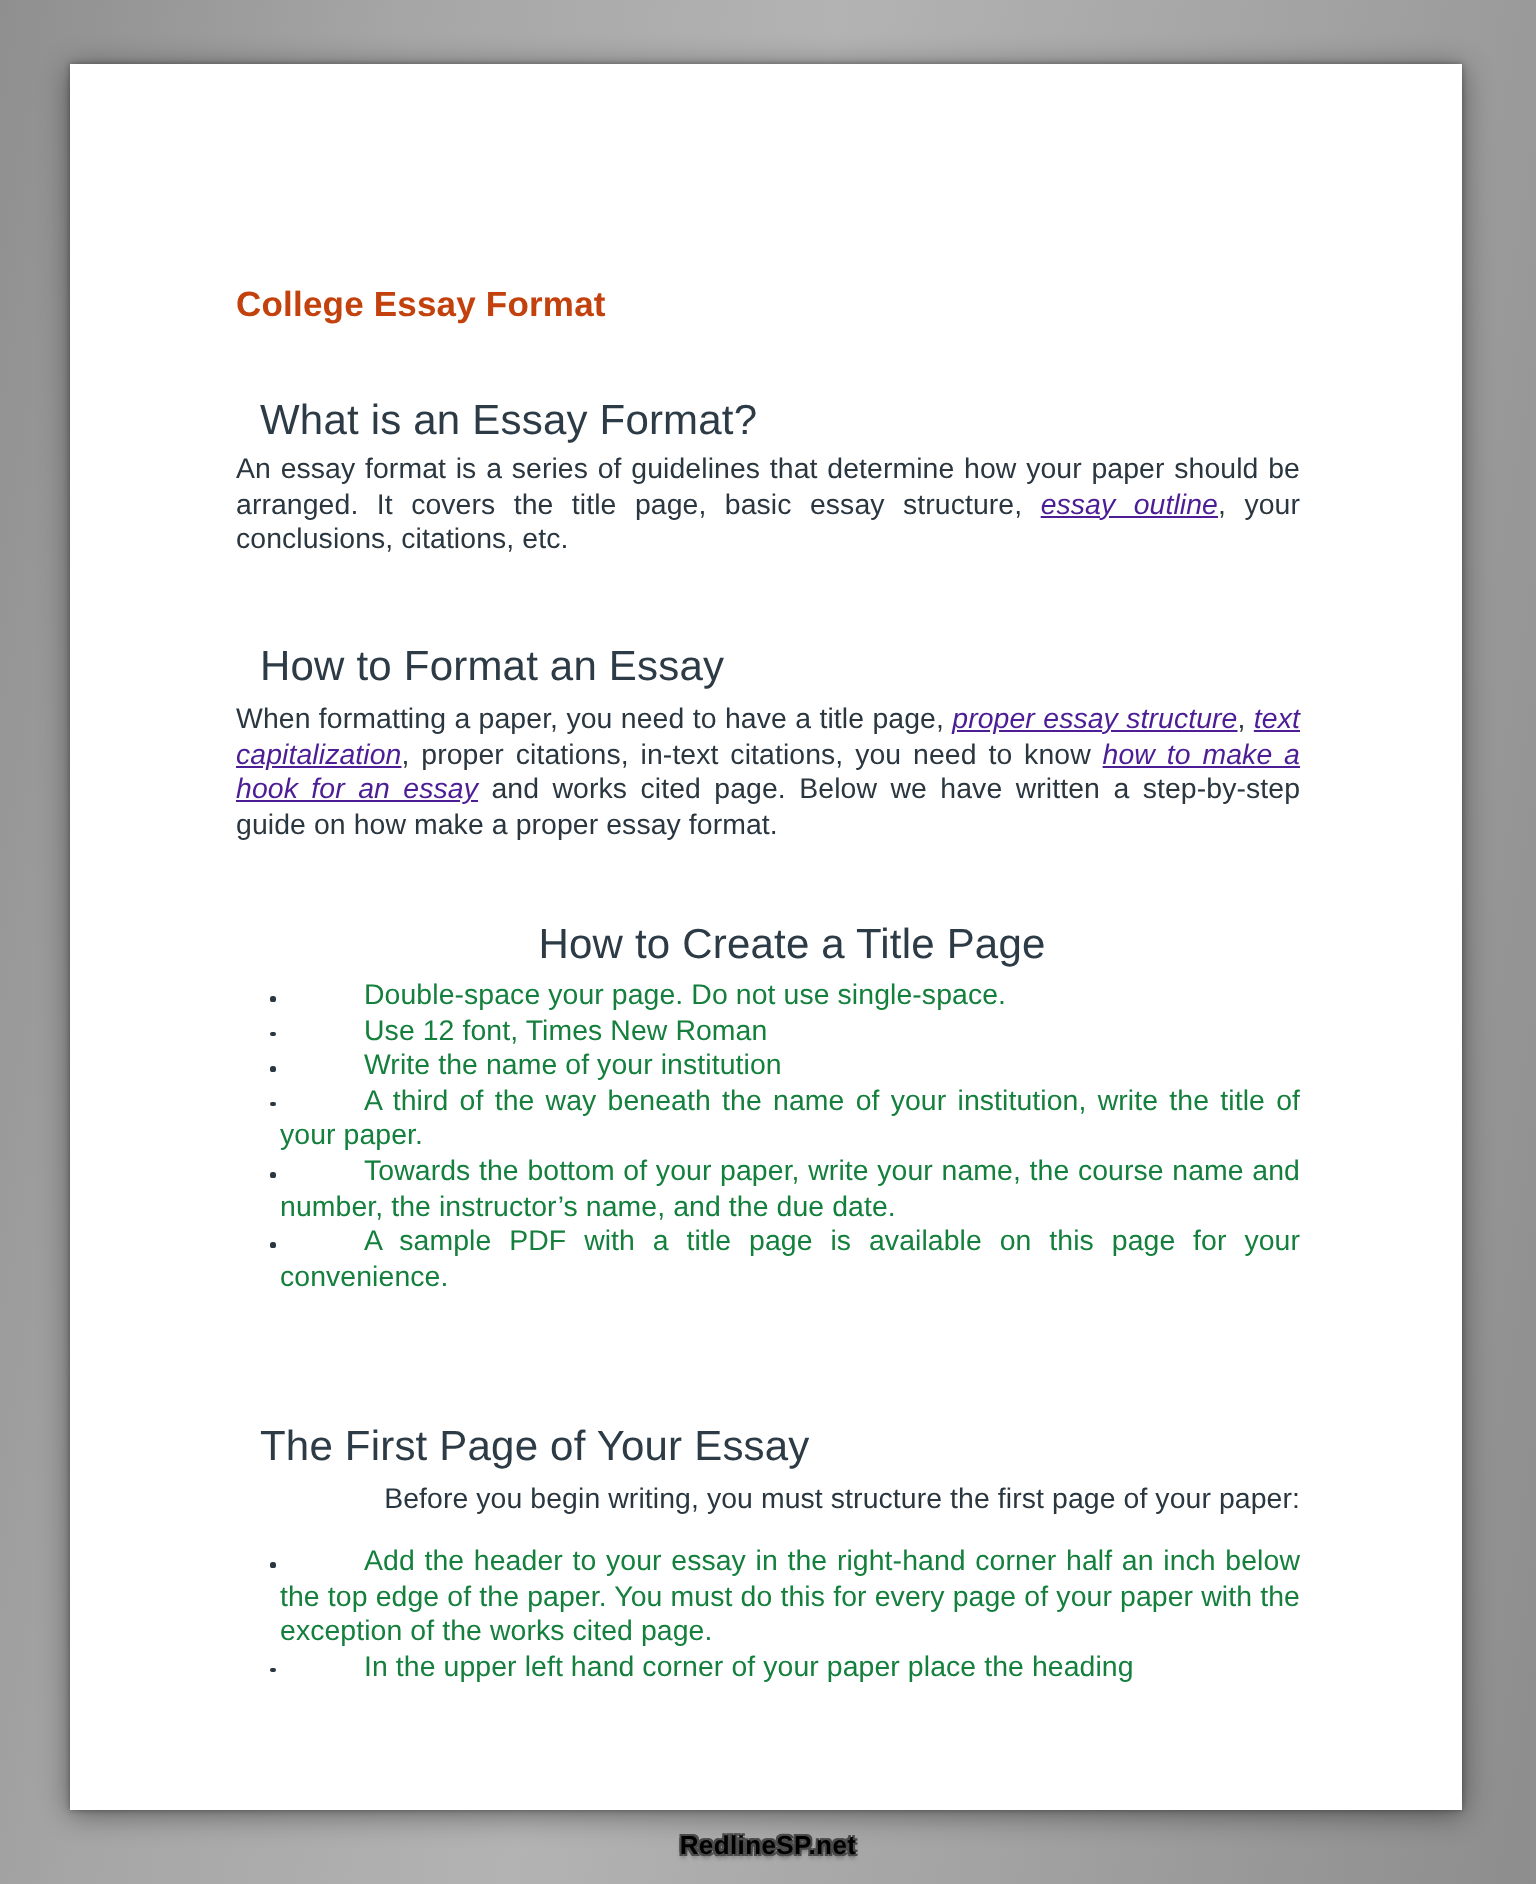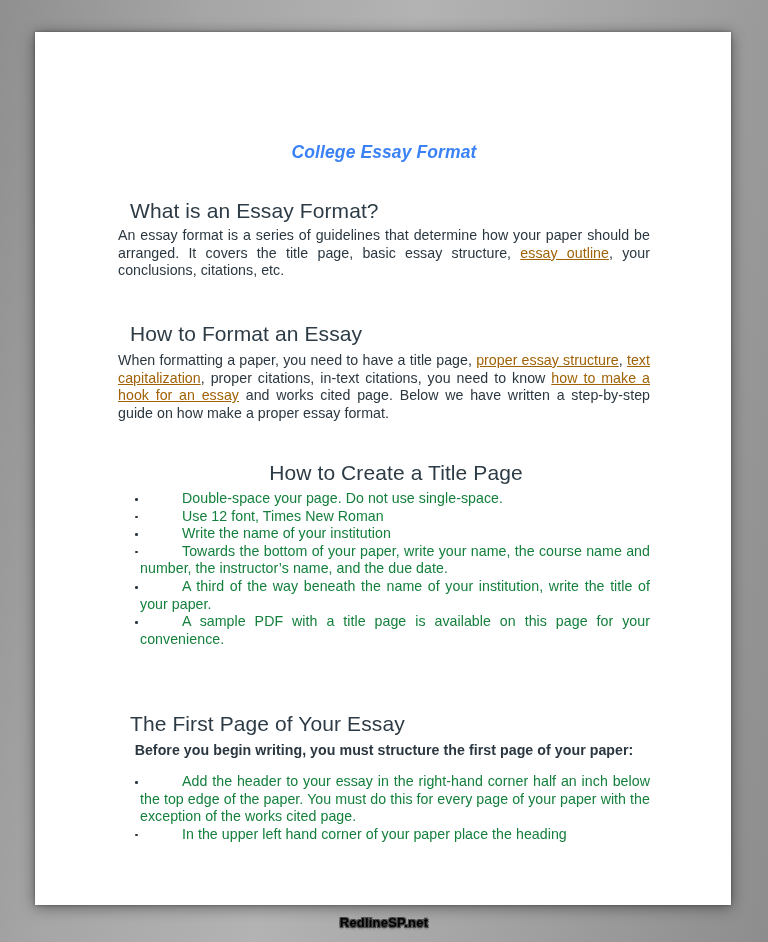--- a/index.html
+++ b/index.html
@@ -36,9 +36,8 @@
 
   
   .doc-title {
-    text-align: center;
     font-size: 17.5px;
-    color: #3b82f6;
+    color: #c2410c;
     margin: 0;
     padding: 0;
     position: absolute;
@@ -46,7 +45,6 @@
     left: 0;
     width: 532px;
     letter-spacing: 0.1px;
-    font-style: italic;
   }
 
   .sec-head {

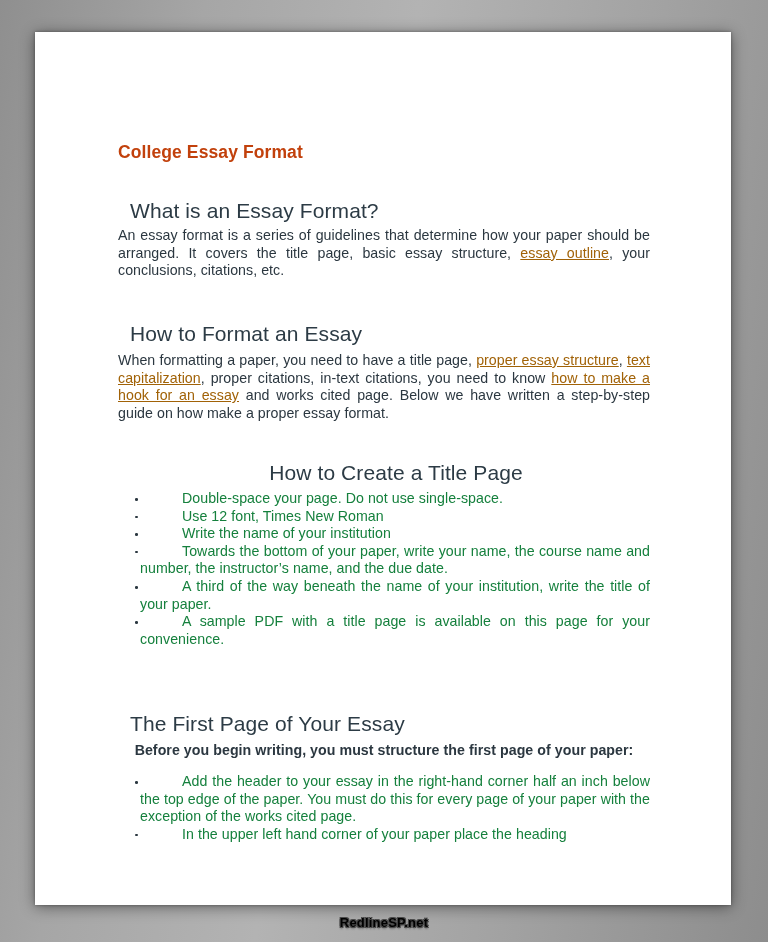--- a/index.html
+++ b/index.html
@@ -66,7 +66,7 @@
   }
   .para.noj { text-align: center; font-weight: bold; }
 
-  .lnk { color: #a16207; }
+  .lnk { color: #4c1d95; font-style: italic; }
 
   
   ul.blist {

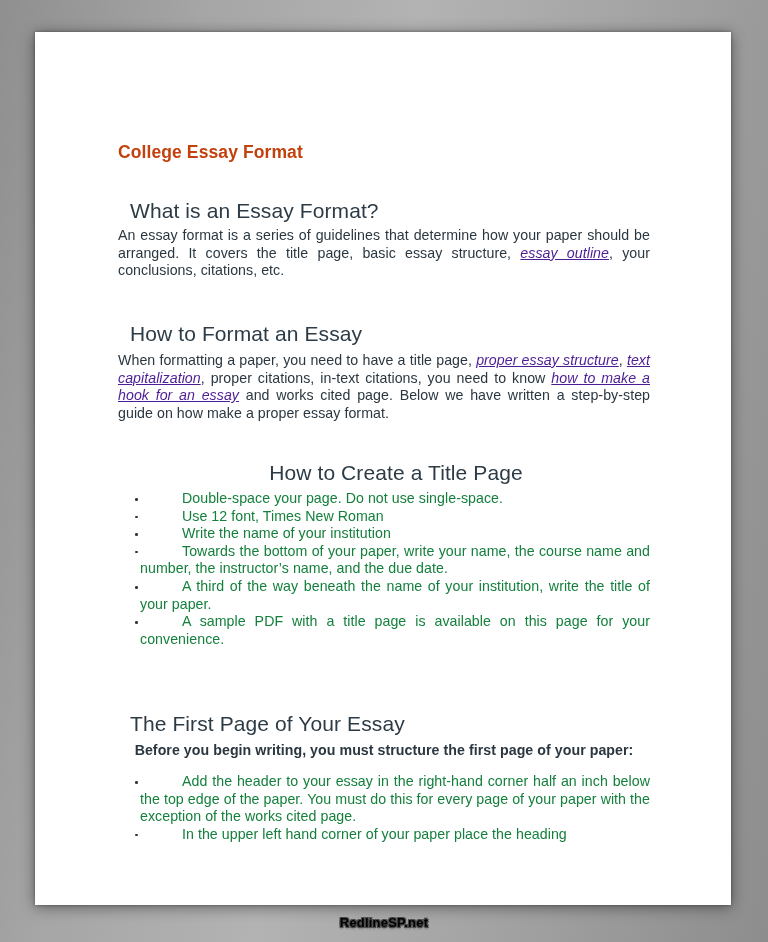--- a/index.html
+++ b/index.html
@@ -159,8 +159,8 @@
       <li><span class="tab"></span><span>Double-space your page. Do not use single-space.</span></li>
       <li><span class="tab"></span><span>Use 12 font, Times New Roman</span></li>
       <li><span class="tab"></span><span>Write the name of your institution</span></li>
+      <li><span class="tab"></span><span>A third of the way beneath the name of your institution, write the title of your paper.</span></li>
       <li><span class="tab"></span><span>Towards the bottom of your paper, write your name, the course name and number, the instructor’s name, and the due date.</span></li>
-      <li><span class="tab"></span><span>A third of the way beneath the name of your institution, write the title of your paper.</span></li>
       <li><span class="tab"></span><span>A sample PDF with a title page is available on this page for your convenience.</span></li>
     </ul>
 

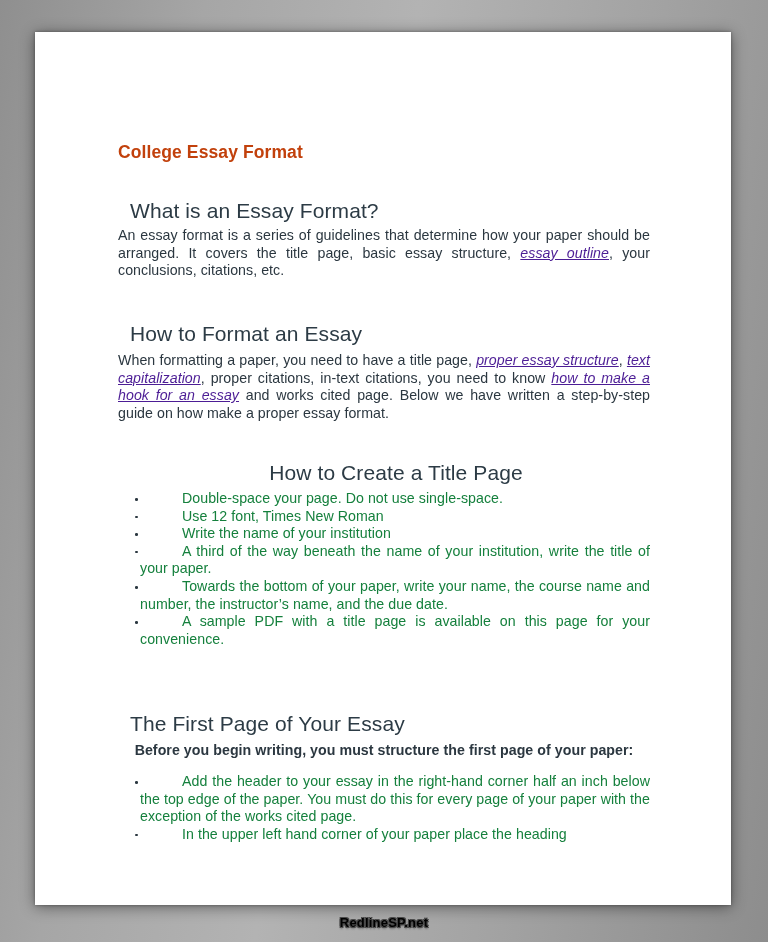--- a/index.html
+++ b/index.html
@@ -64,7 +64,7 @@
     margin: 0;
     letter-spacing: 0.05px;
   }
-  .para.noj { text-align: center; font-weight: bold; }
+  .para.noj { text-align: right; }
 
   .lnk { color: #4c1d95; font-style: italic; }
 

